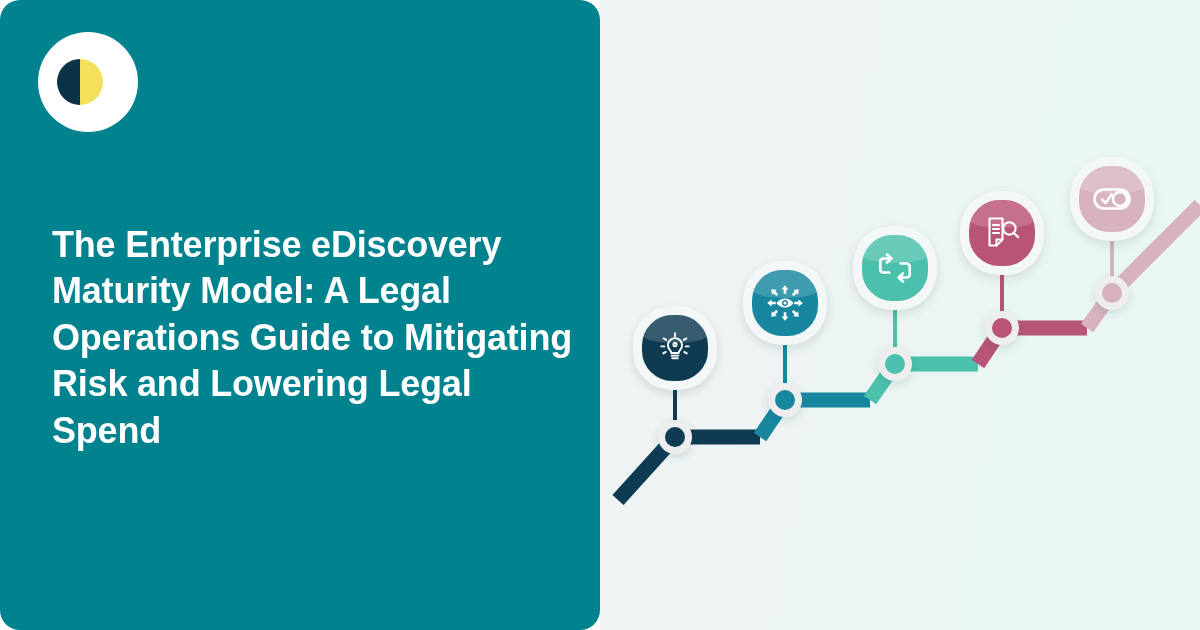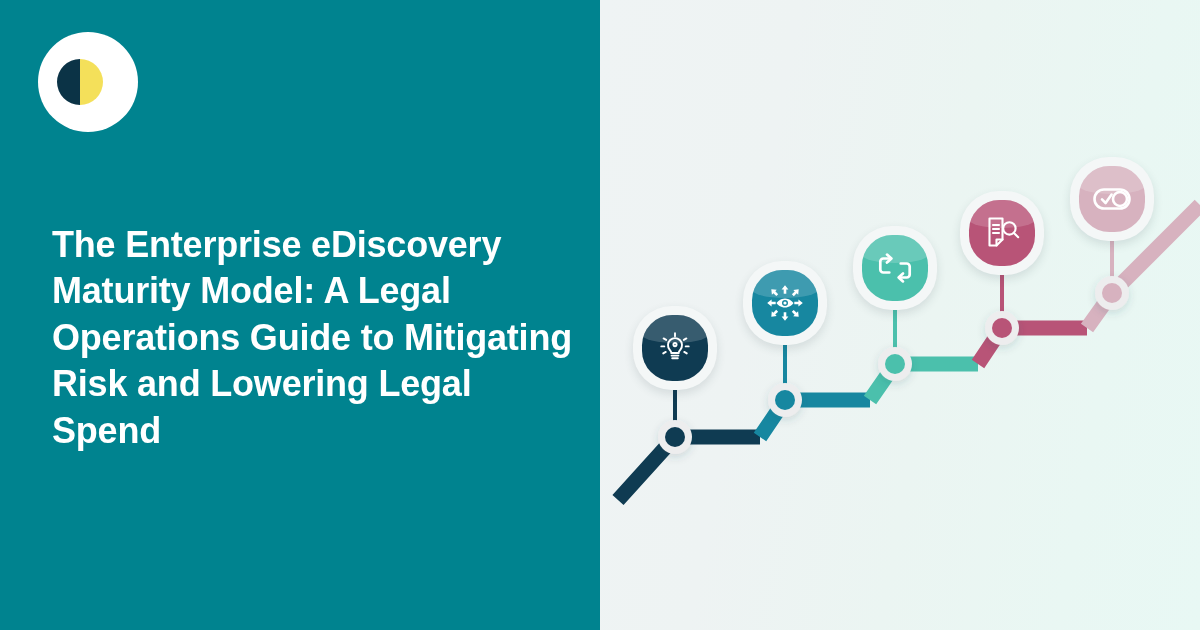--- a/index.html
+++ b/index.html
@@ -20,6 +20,7 @@
     position:absolute; left:0; top:0;
     width:600px; height:630px;
     background:#00838F;
+    border-radius:20px;
   }
 
   

